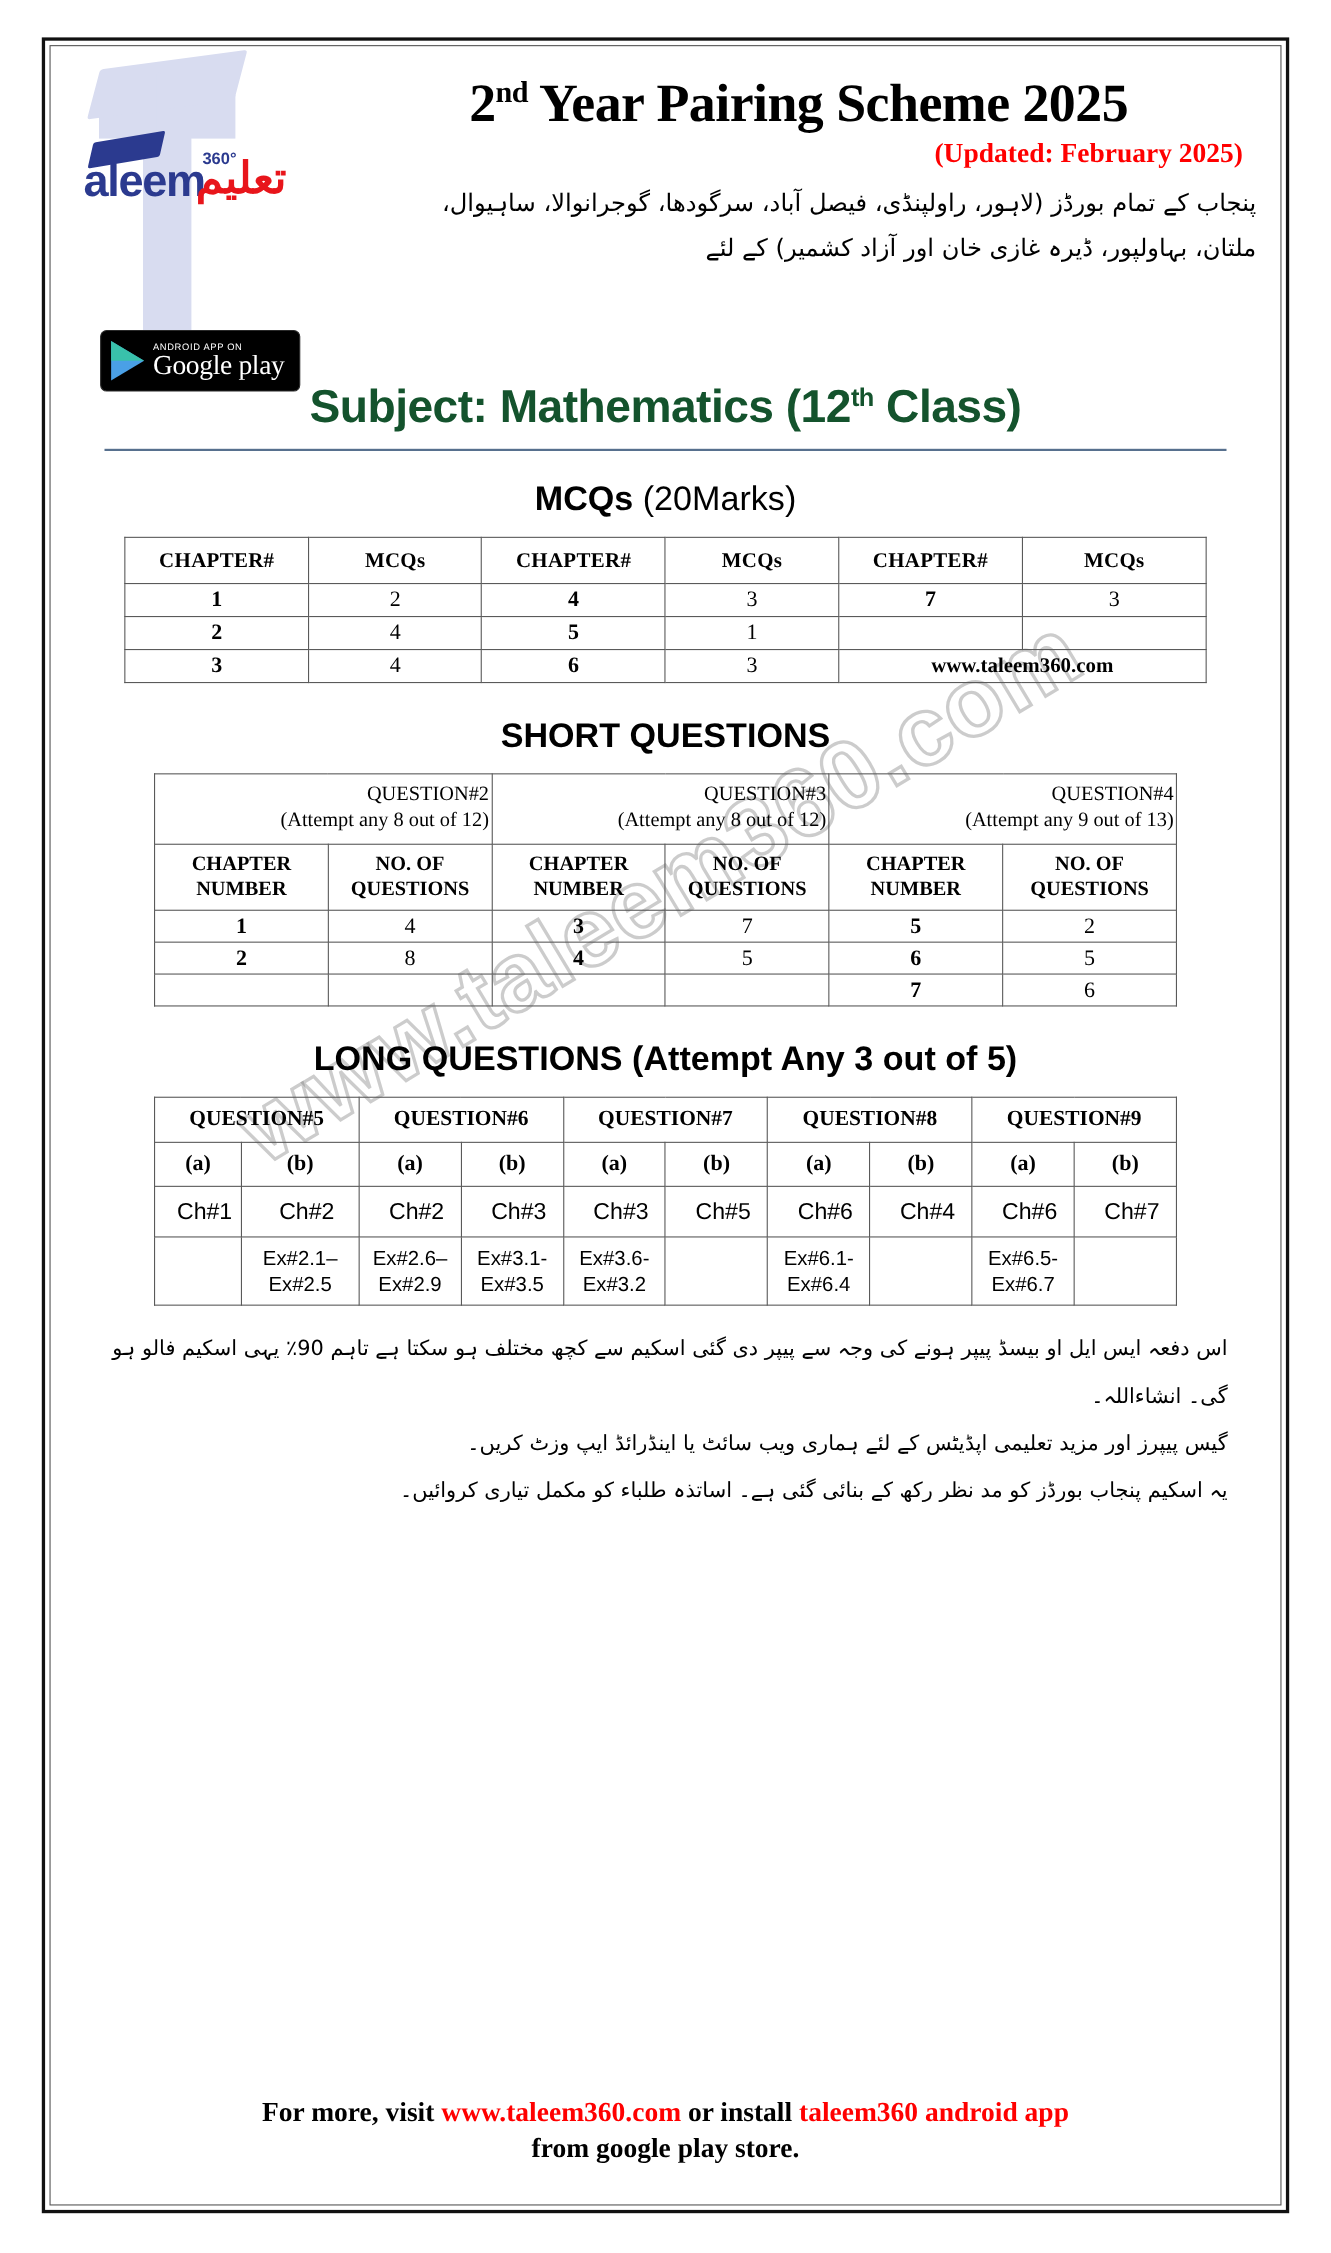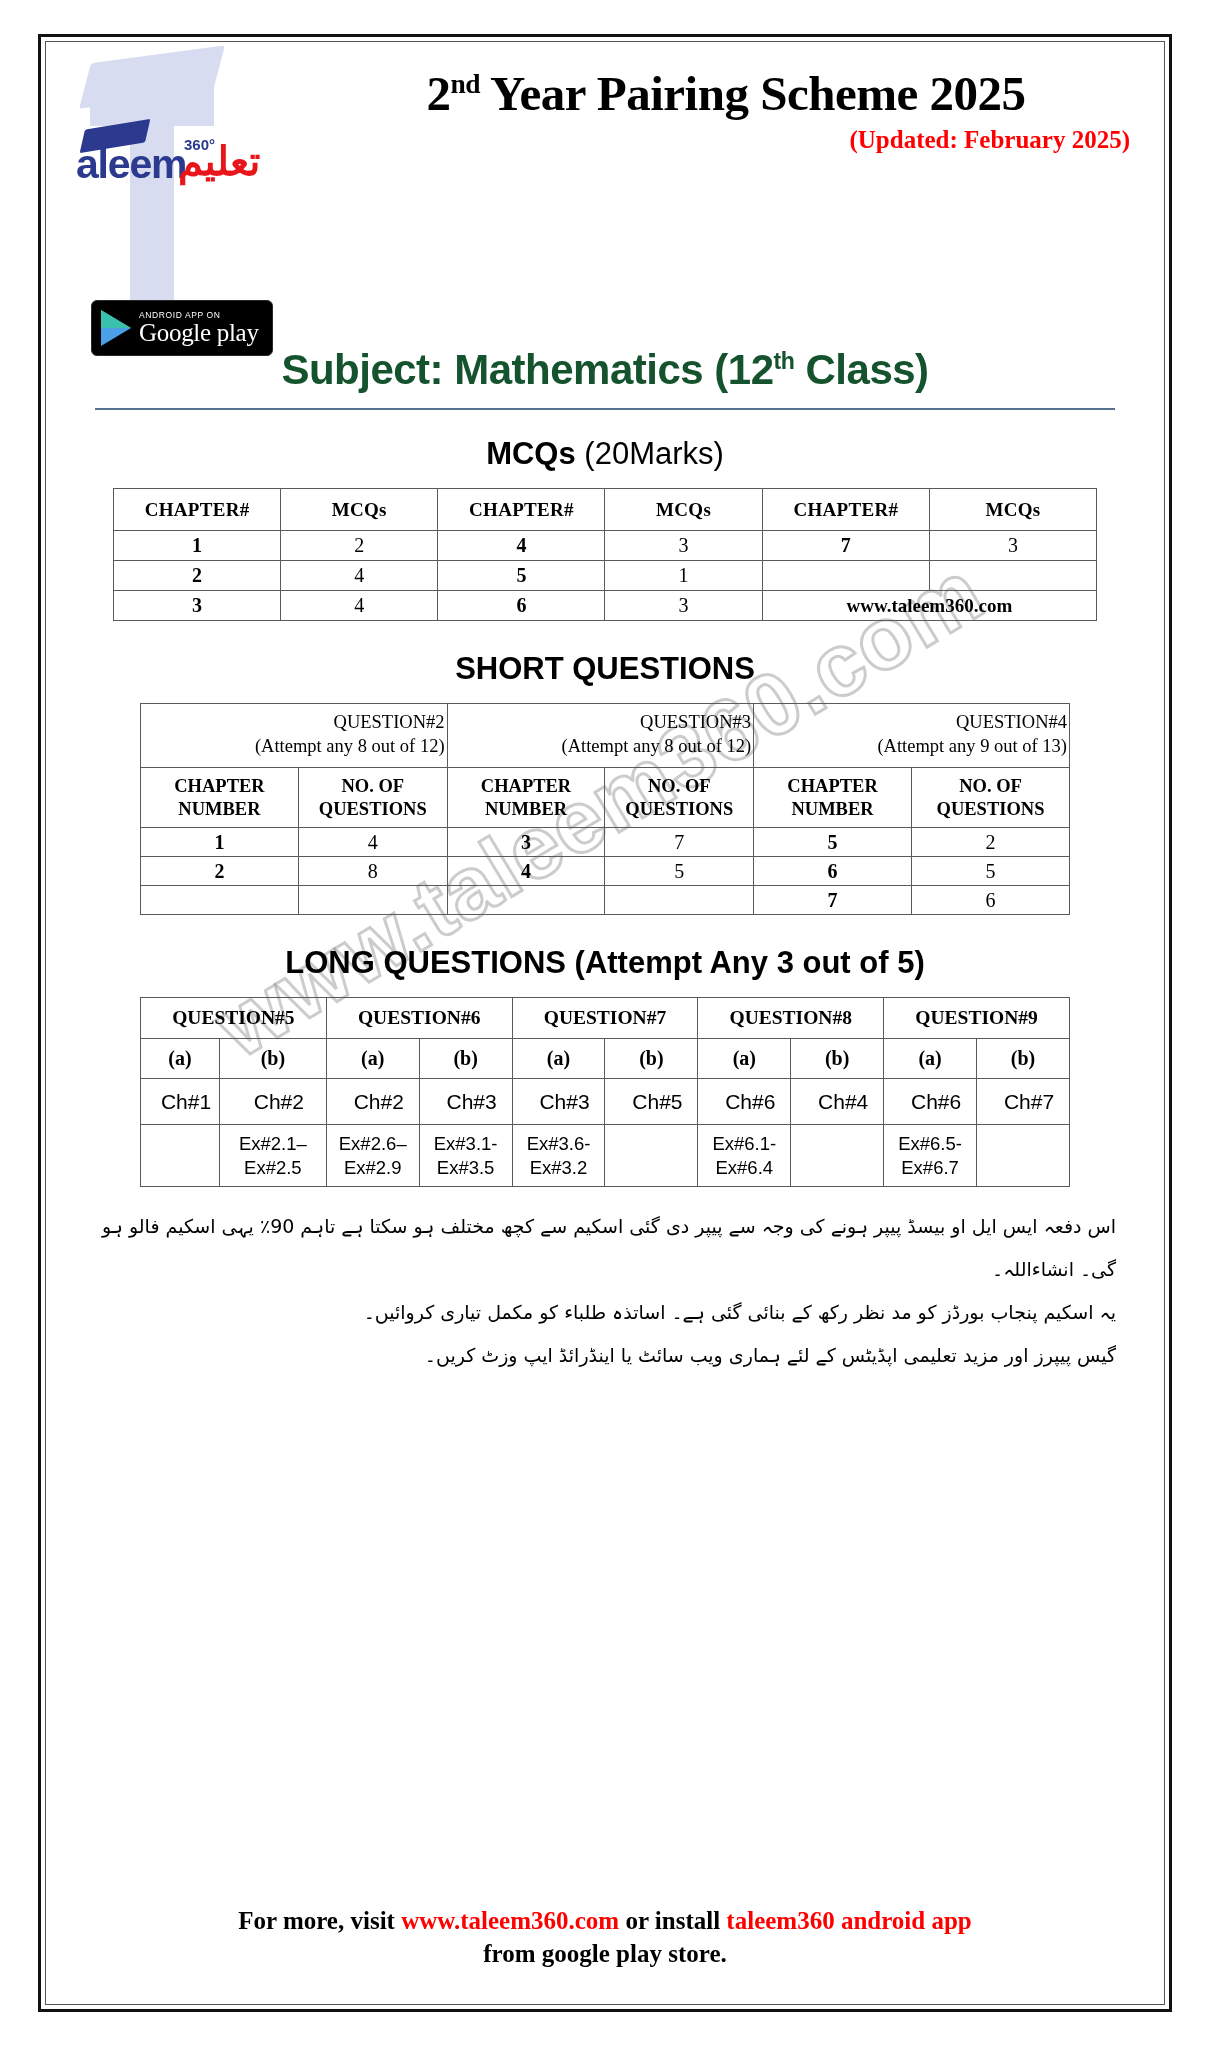--- a/index.html
+++ b/index.html
@@ -402,6 +402,10 @@
     <div class="title-block">
       <div class="main-title"><span>2</span><sup>nd</sup> <span>Year Pairing Scheme 2025</span></div>
       <div class="updated">(Updated: February 2025)</div>
+      <div class="urdu-lines">
+        <div>پنجاب کے تمام بورڈز (لاہور، راولپنڈی، فیصل آباد، سرگودھا، گوجرانوالا، ساہیوال،</div>
+        <div>ملتان، بہاولپور، ڈیرہ غازی خان اور آزاد کشمیر) کے لئے</div>
+      </div>
     </div>
   </div>
 

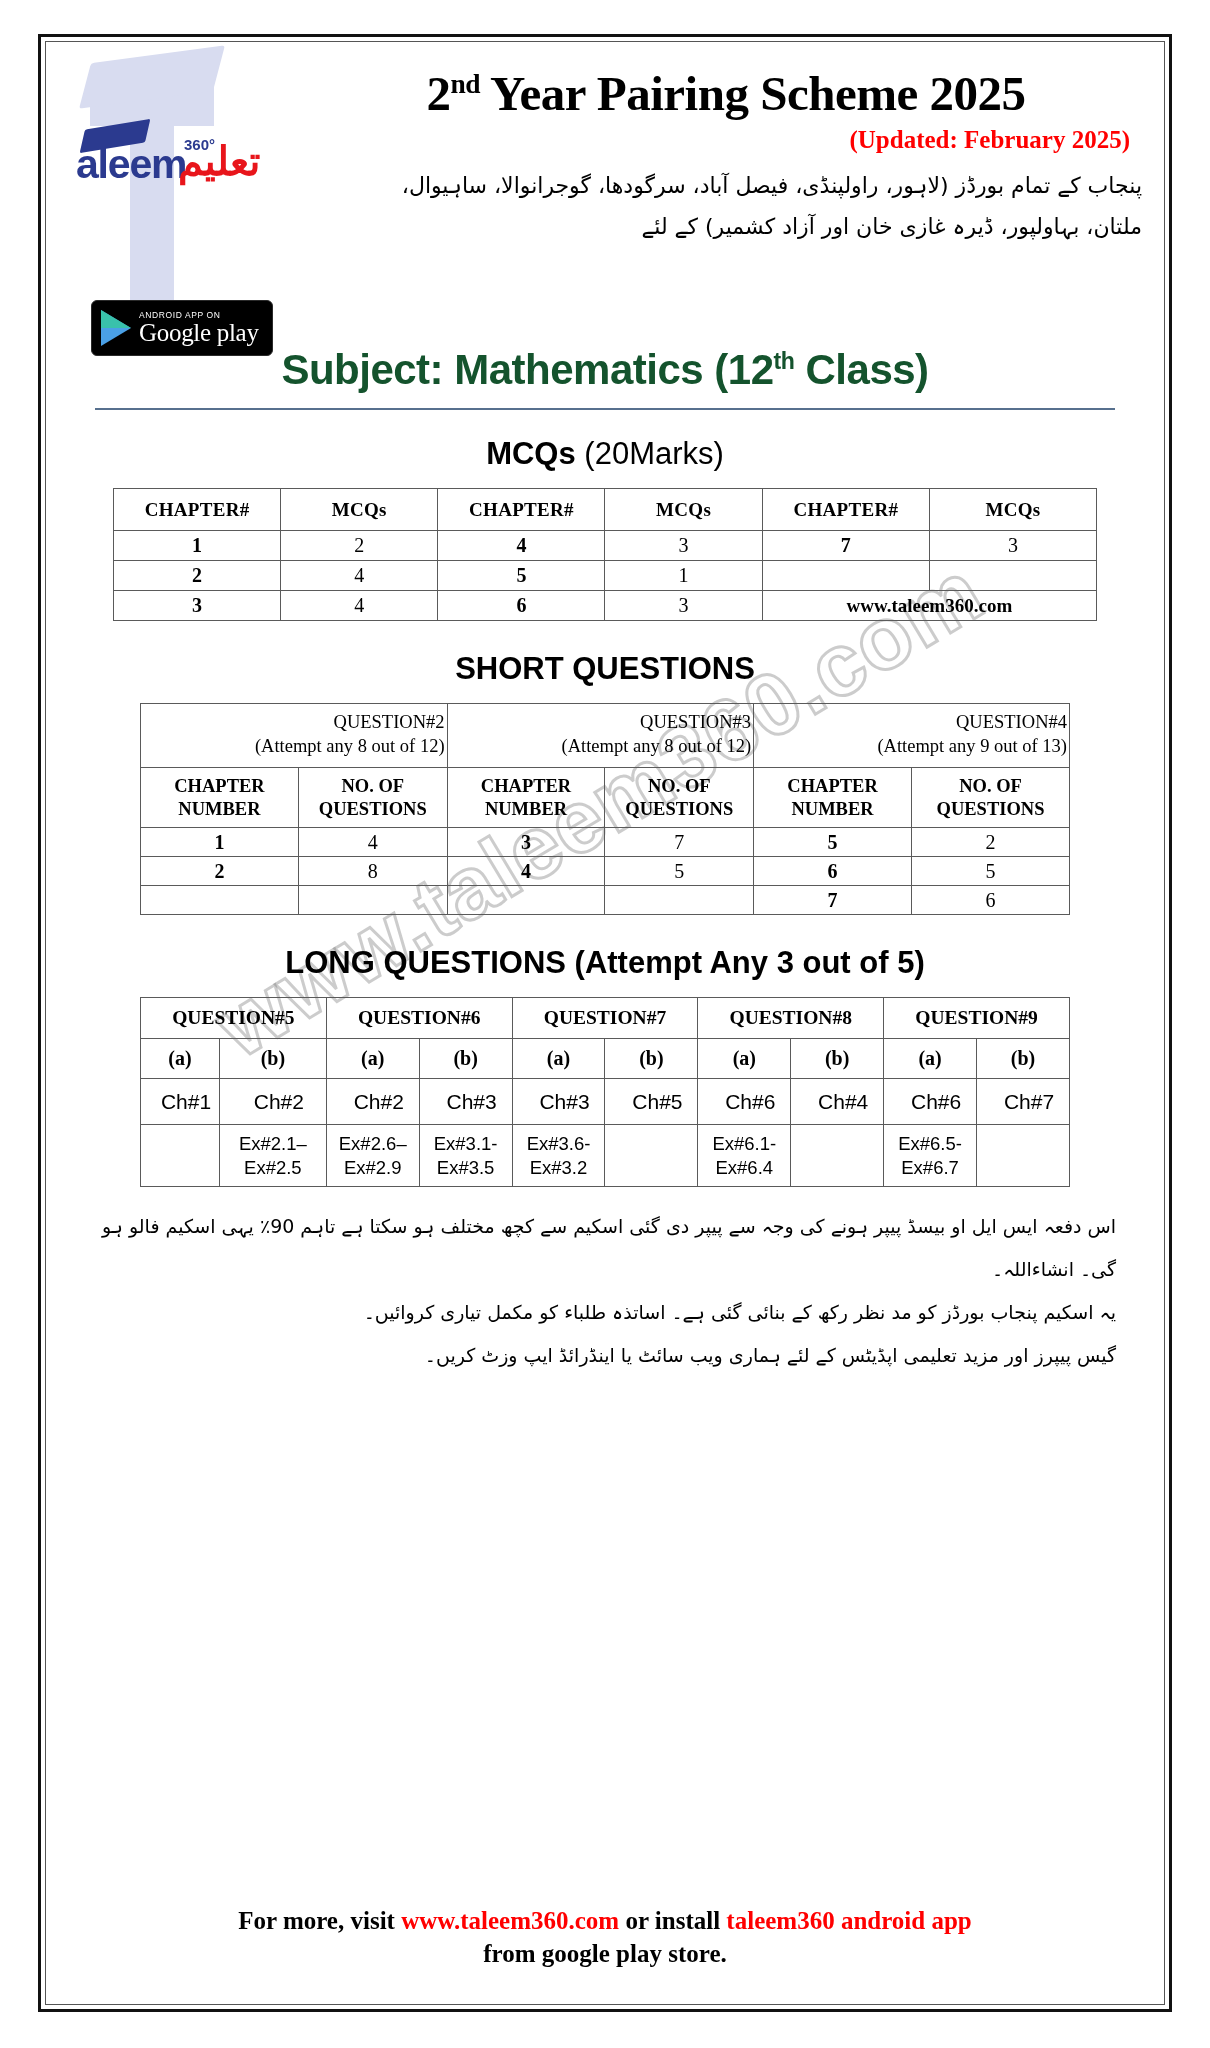--- a/index.html
+++ b/index.html
@@ -641,8 +641,8 @@
 
   <div class="notes">
     <div>اس دفعہ ایس ایل او بیسڈ پیپر ہونے کی وجہ سے پیپر دی گئی اسکیم سے کچھ مختلف ہو سکتا ہے تاہم 90٪ یہی اسکیم فالو ہو گی۔ انشاءاللہ۔</div>
+    <div>گیس پیپرز اور مزید تعلیمی اپڈیٹس کے لئے ہماری ویب سائٹ یا اینڈرائڈ ایپ وزٹ کریں۔</div>
     <div>یہ اسکیم پنجاب بورڈز کو مد نظر رکھ کے بنائی گئی ہے۔ اساتذہ طلباء کو مکمل تیاری کروائیں۔</div>
-    <div>گیس پیپرز اور مزید تعلیمی اپڈیٹس کے لئے ہماری ویب سائٹ یا اینڈرائڈ ایپ وزٹ کریں۔</div>
   </div>
 
   <div class="footer">

